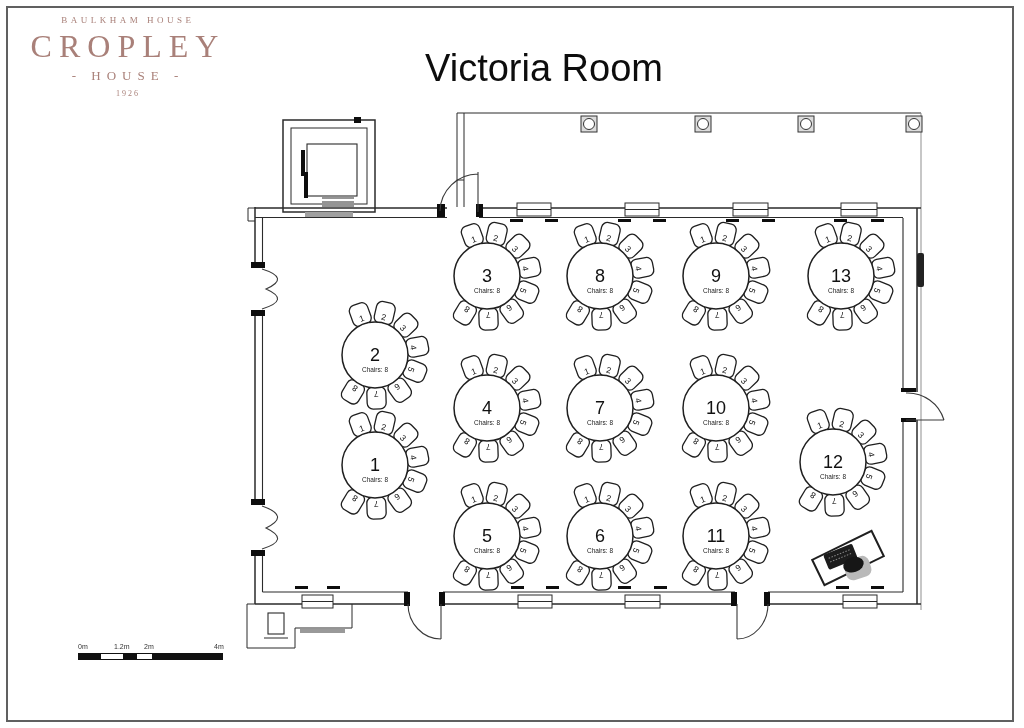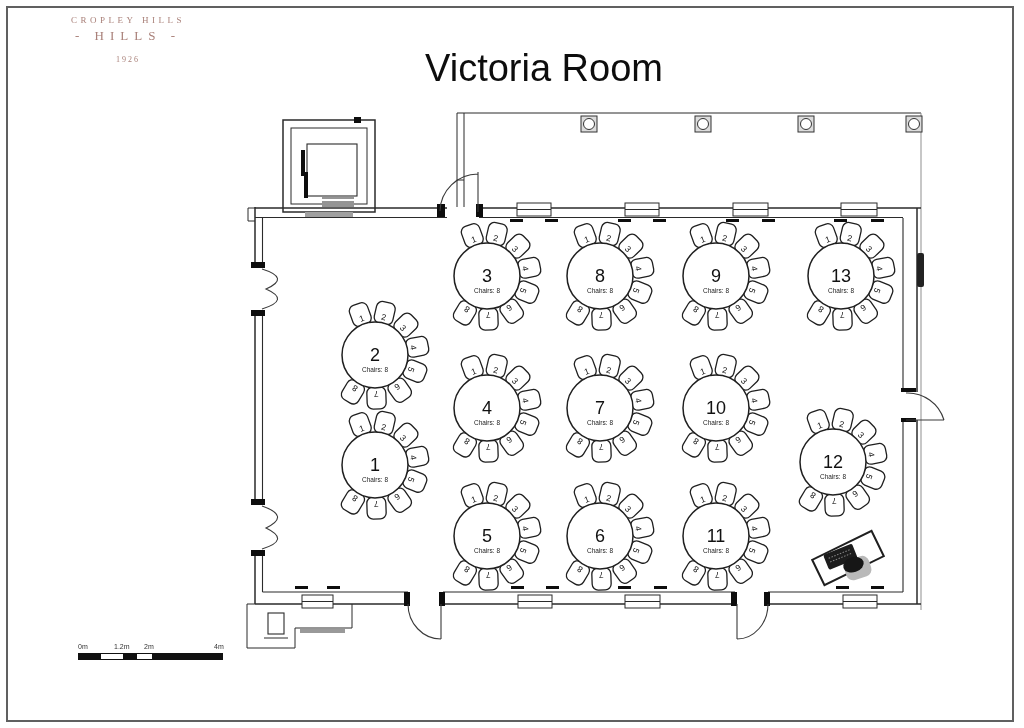--- a/index.html
+++ b/index.html
@@ -45,7 +45,7 @@
 <div class="page-border"></div>
 
 <div class="logo">
-  <div class="logo-location" style="color:#a98079">CROPLEY HILLS</div>
+  <div class="logo-location" style="color:#a98079">BAULKHAM HOUSE</div>
   <div class="logo-house" style="color:#a98079">- HILLS -</div>
   <div class="logo-year" style="color:#a98079">1926</div>
 </div>

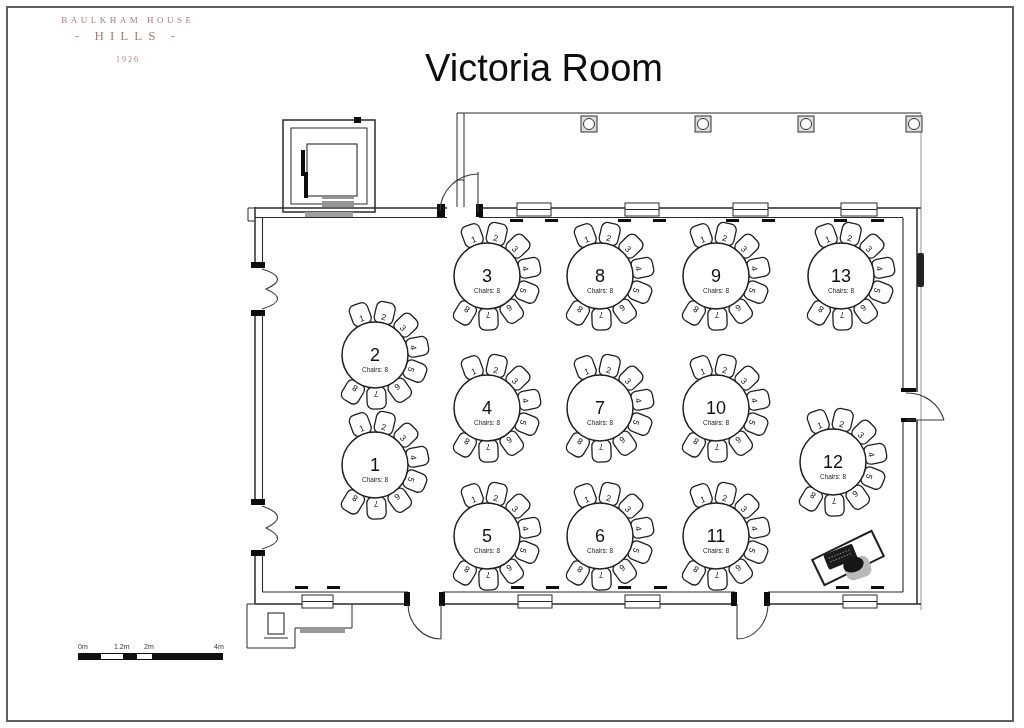--- a/index.html
+++ b/index.html
@@ -46,6 +46,7 @@
 
 <div class="logo">
   <div class="logo-location" style="color:#a98079">BAULKHAM HOUSE</div>
+  <div class="logo-name" style="color:#a98079">CROPLEY</div>
   <div class="logo-house" style="color:#a98079">- HILLS -</div>
   <div class="logo-year" style="color:#a98079">1926</div>
 </div>

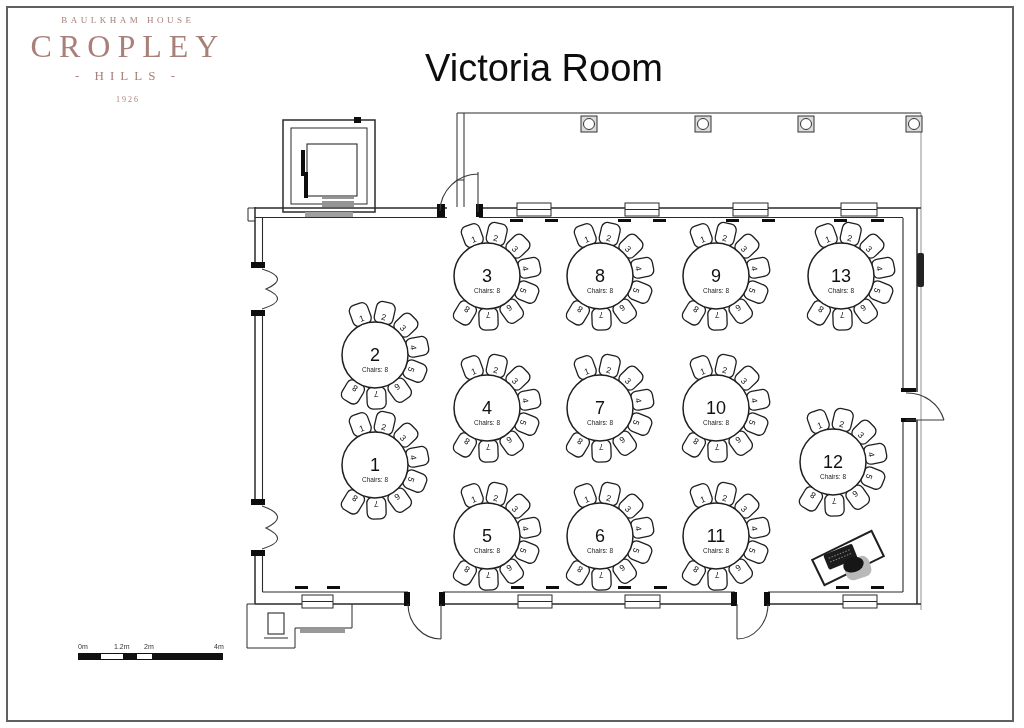--- a/index.html
+++ b/index.html
@@ -47,7 +47,7 @@
 <div class="logo">
   <div class="logo-location" style="color:#a98079">BAULKHAM HOUSE</div>
   <div class="logo-name" style="color:#a98079">CROPLEY</div>
-  <div class="logo-house" style="color:#a98079">- HILLS -</div>
+  <div class="logo-house" style="color:#a98079">- HOUSE -</div>
   <div class="logo-year" style="color:#a98079">1926</div>
 </div>
 

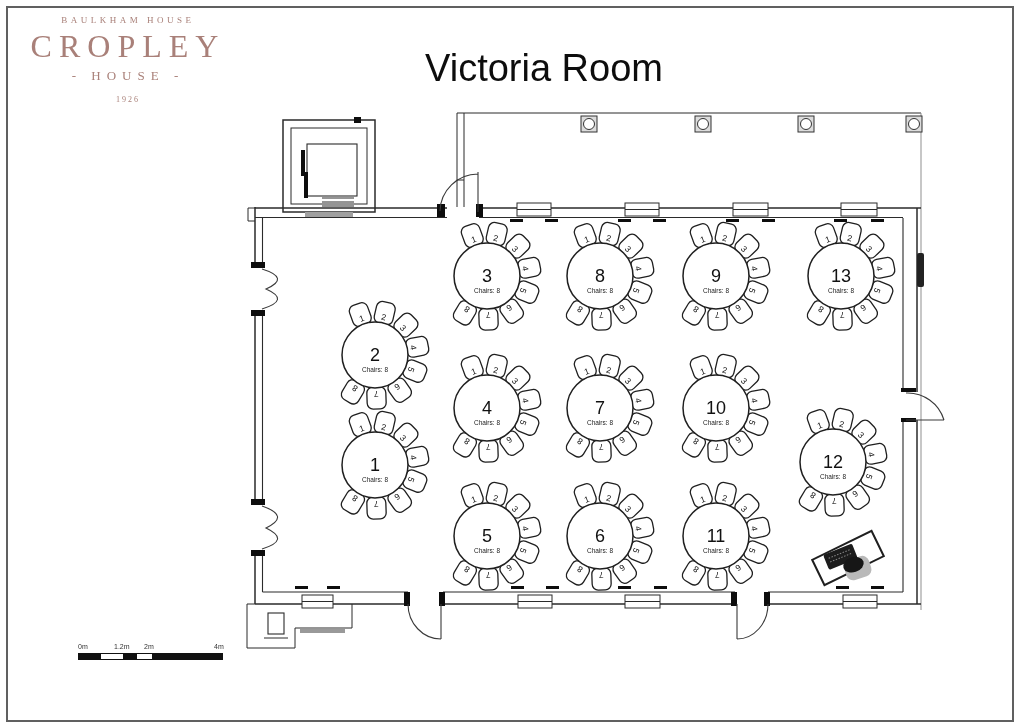--- a/index.html
+++ b/index.html
@@ -12,7 +12,7 @@
   .logo-location{font-family:"Liberation Serif",serif;font-size:9px;letter-spacing:3.5px;margin-top:3px;}
   .logo-name{font-family:"Liberation Serif",serif;font-size:32px;letter-spacing:7px;margin-top:3px;}
   .logo-house{font-family:"Liberation Serif",serif;font-size:13px;letter-spacing:6px;margin-top:3px;}
-  .logo-year{font-family:"Liberation Serif",serif;font-size:8px;letter-spacing:2px;margin-top:11px;}
+  .logo-year{font-family:"Liberation Serif",serif;font-size:8px;letter-spacing:2px;margin-top:5px;}
   
   .room-title{position:absolute;left:544px;top:22px;transform:translateX(-50%);
        font-size:38px;color:#0d0d0d;white-space:nowrap;font-weight:400;}

